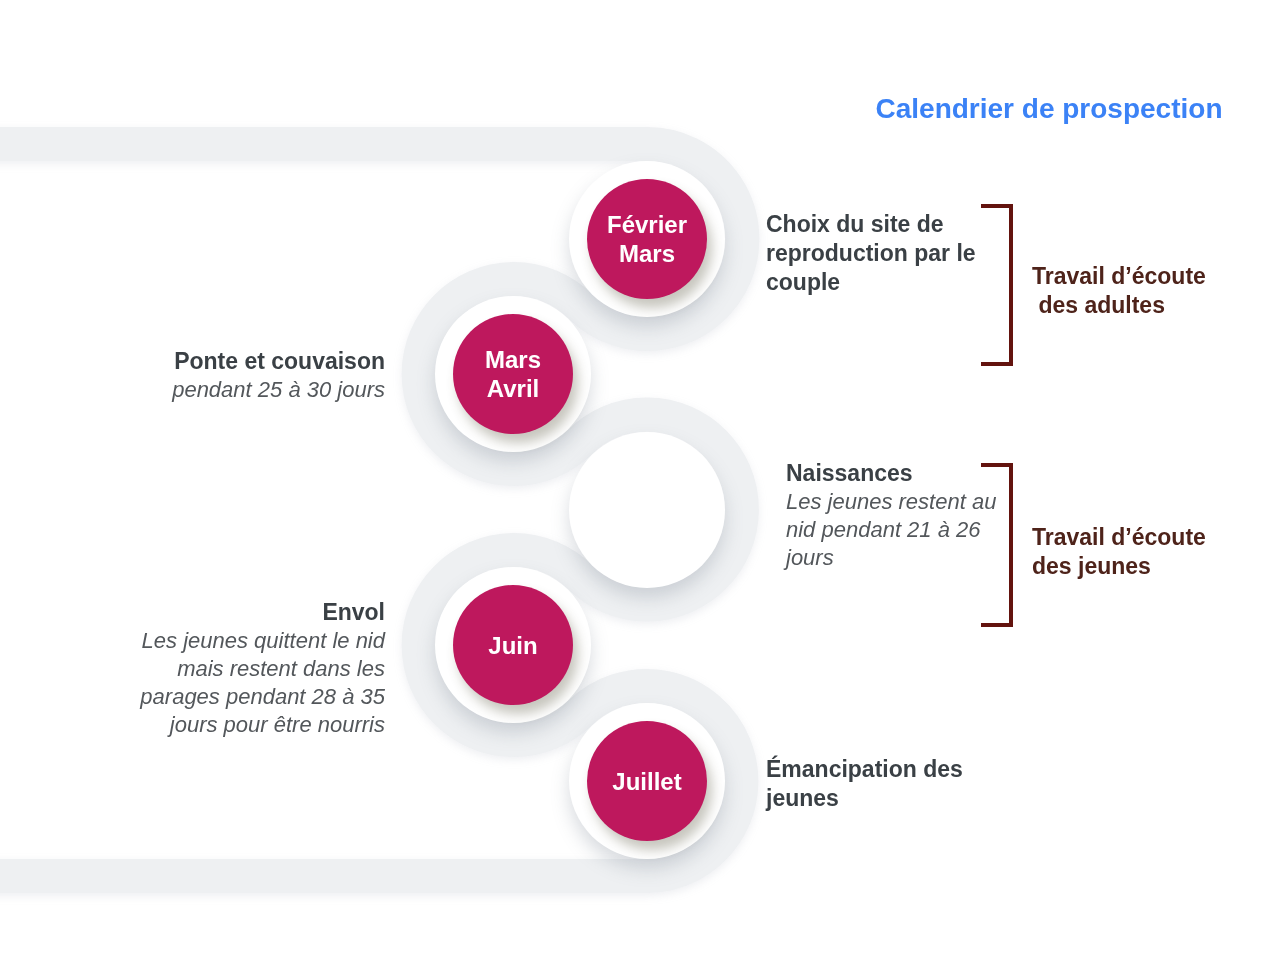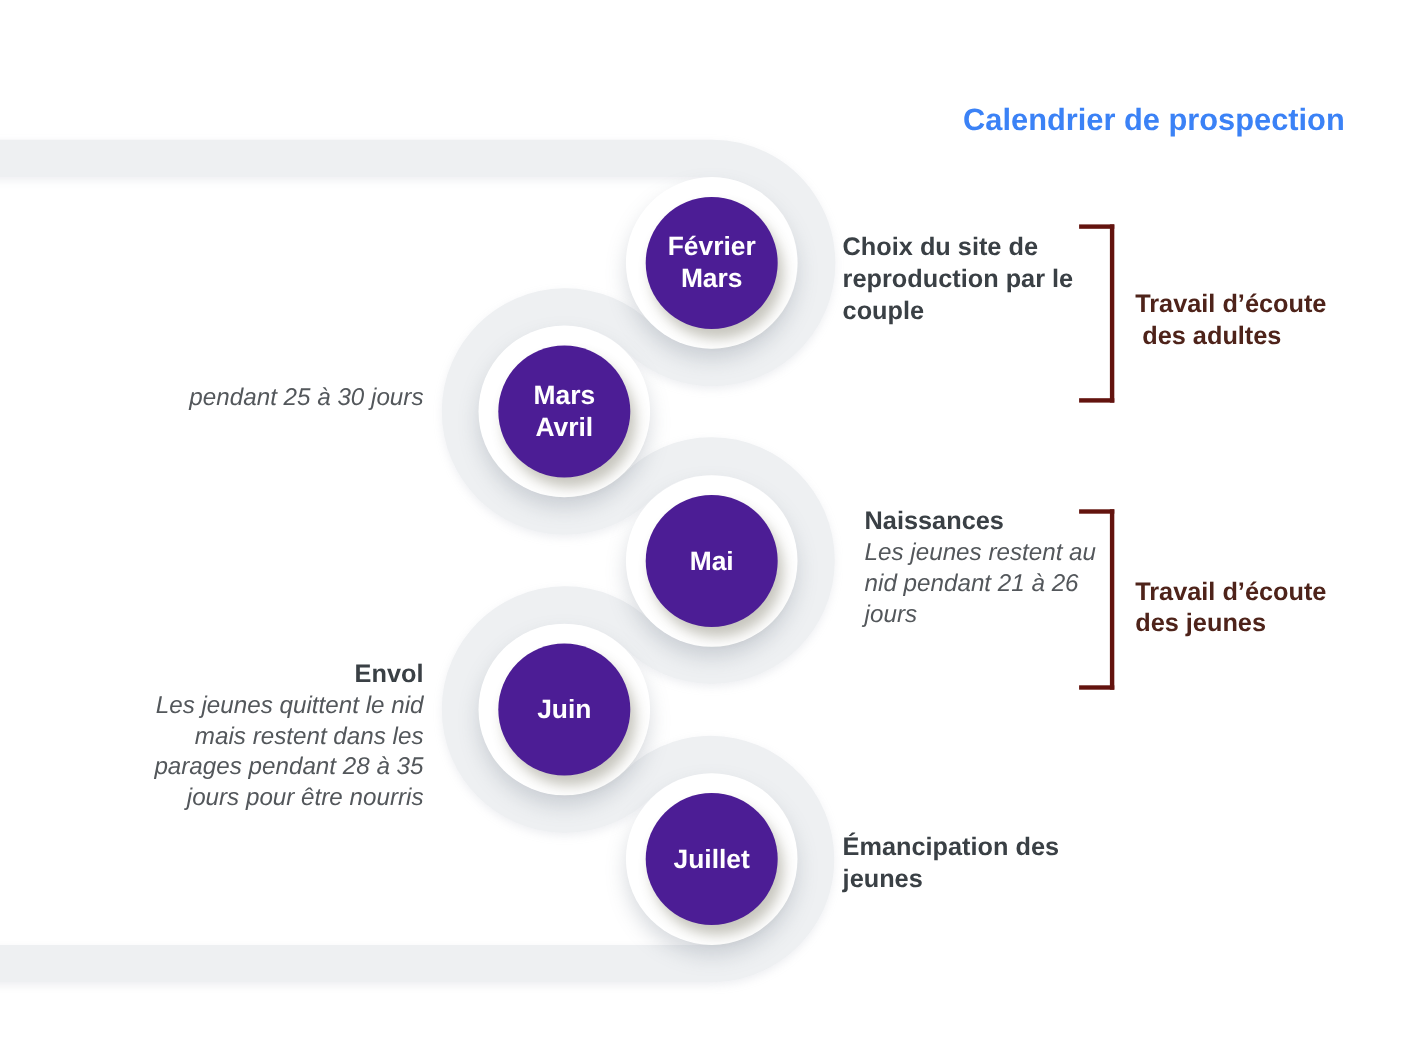--- a/index.html
+++ b/index.html
@@ -41,7 +41,7 @@
     position: absolute;
     width: 120px; height: 120px;
     border-radius: 50%;
-    background: #4c1d95;
+    background: #be185d;
     color: #ffffff;
     font-weight: 700;
     font-size: 24px;

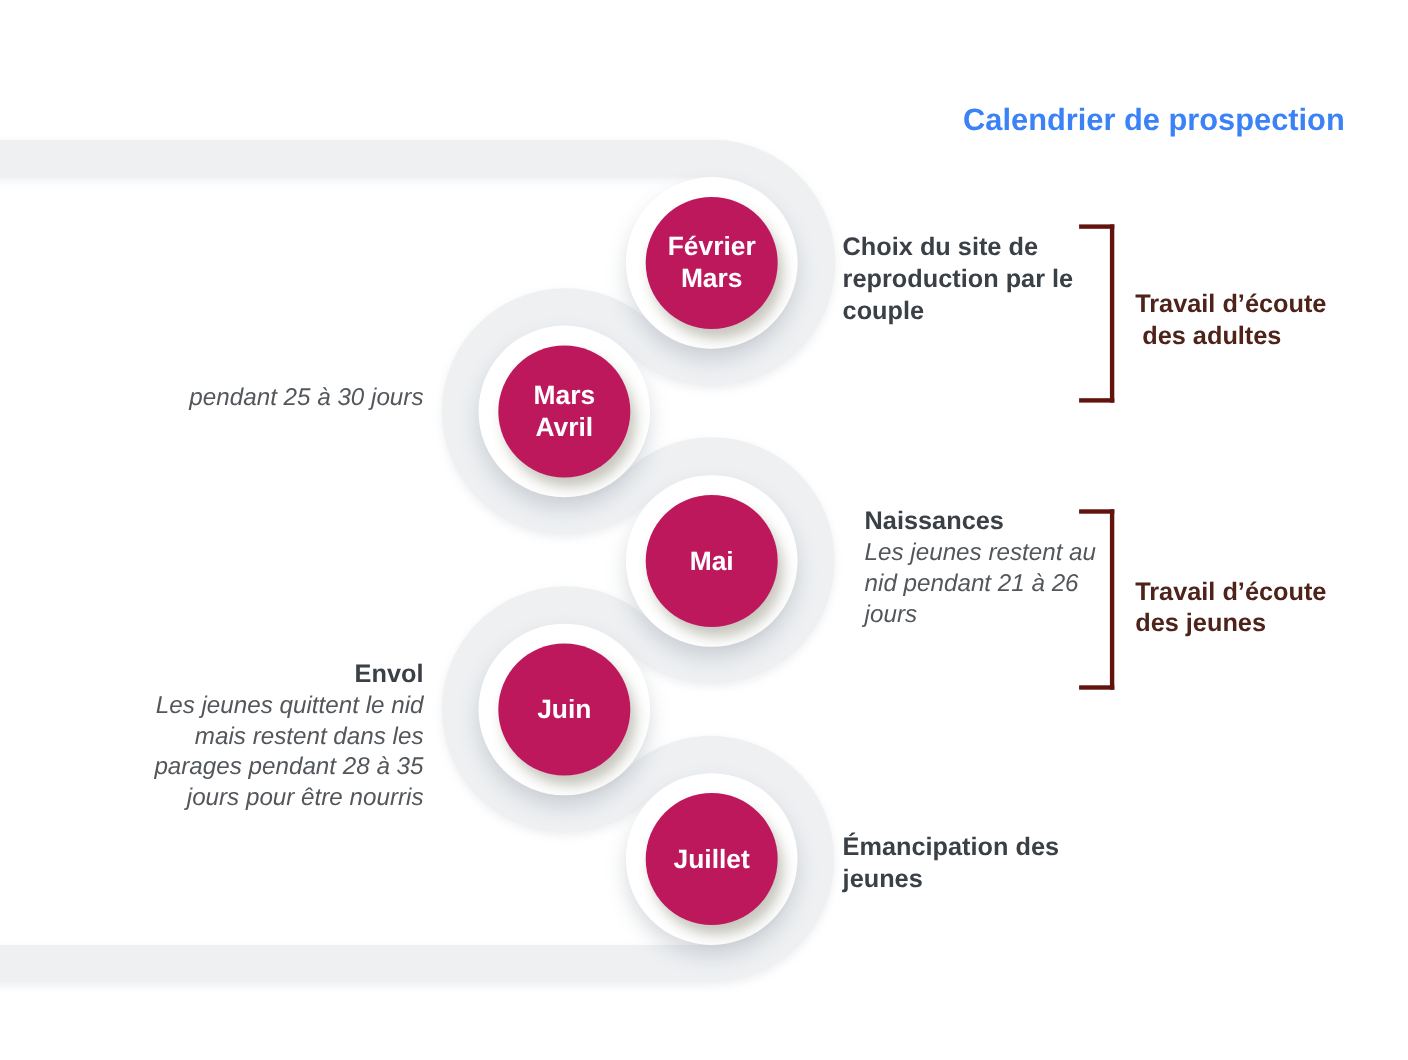--- a/index.html
+++ b/index.html
@@ -163,6 +163,7 @@
   </div>
 
   <div class="stage align-right" style="left:130px; top:347px; width:255px;">
+    <div class="stage-title">Ponte et couvaison</div>
     <div class="stage-detail">pendant 25 à 30 jours</div>
   </div>
 

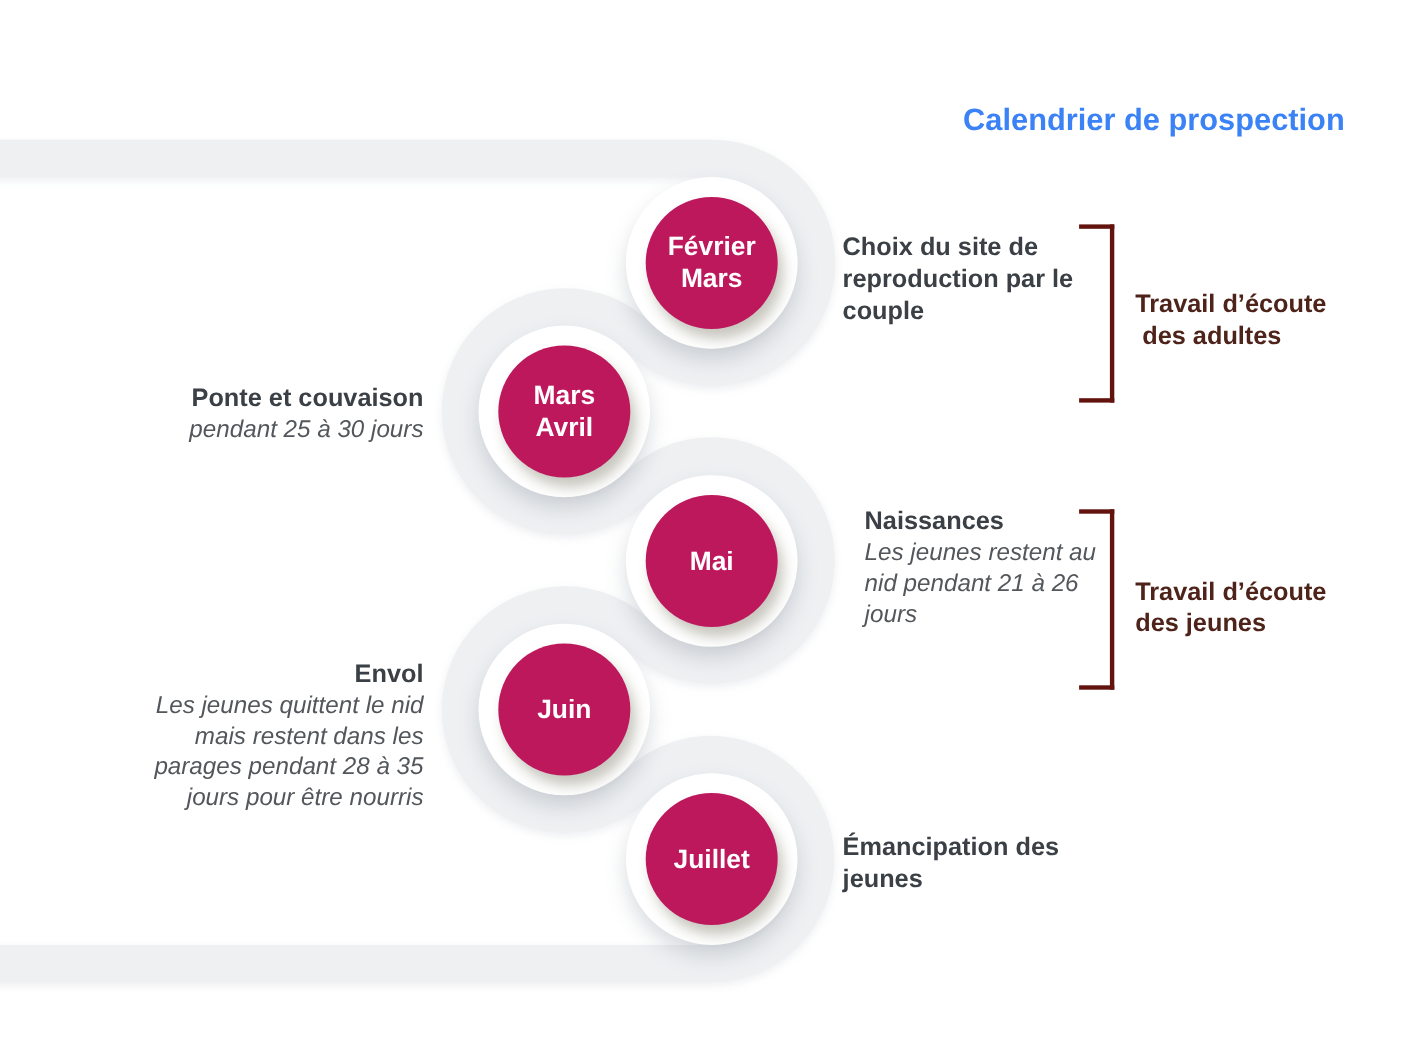--- a/index.html
+++ b/index.html
@@ -132,9 +132,6 @@
     <span class="preline">Mars
 Avril</span>
   </div>
-  <div class="circle" style="left:587px; top:450px;">
-    <span class="preline">Mai</span>
-  </div>
   <div class="circle" style="left:453px; top:585px;">
     <span class="preline">Juin</span>
   </div>

